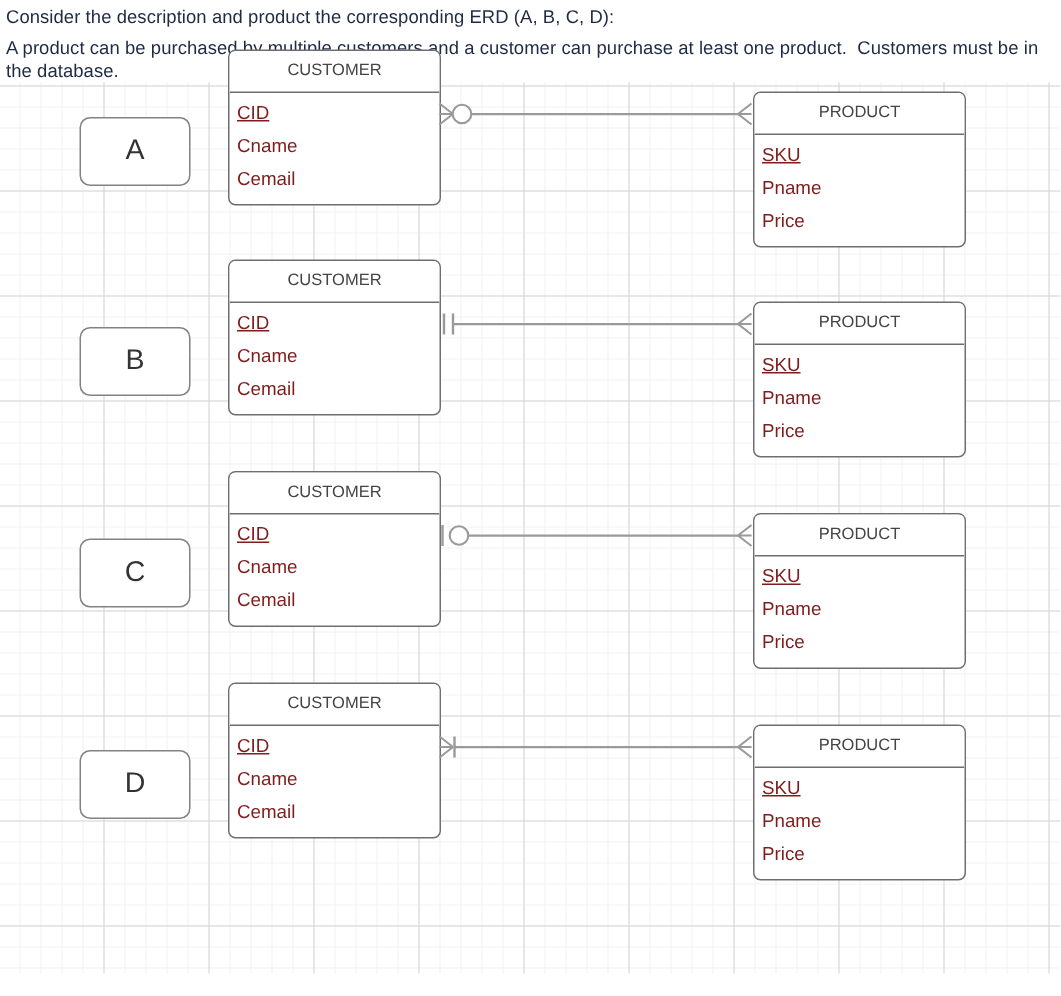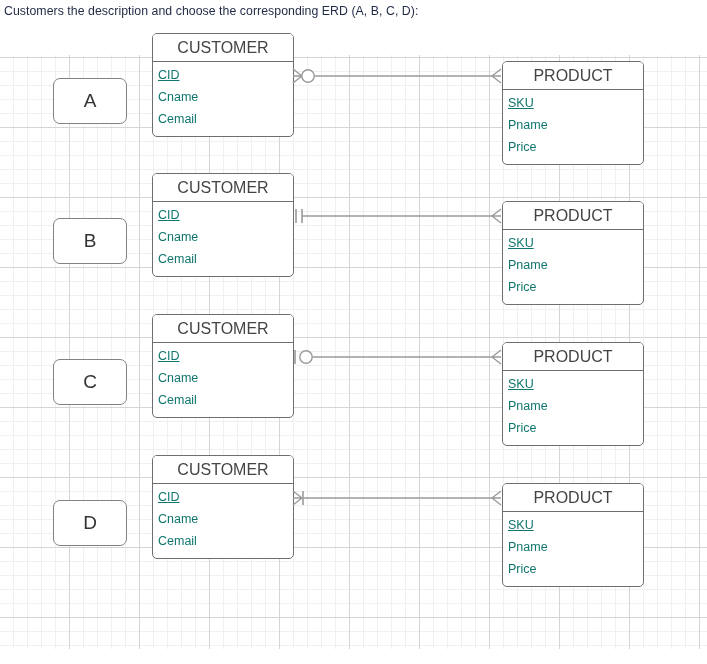--- a/index.html
+++ b/index.html
@@ -140,7 +140,7 @@
 <body>
 
 <div id="question-header">
-  <div class="q-line" id="question-prompt">Customers the description and choose the corresponding ERD (A, B, C, D):</div>
+  <div class="q-line" id="question-prompt">Consider the description and product the corresponding ERD (A, B, C, D):</div>
 </div>
 
 <div id="erd-canvas"></div>

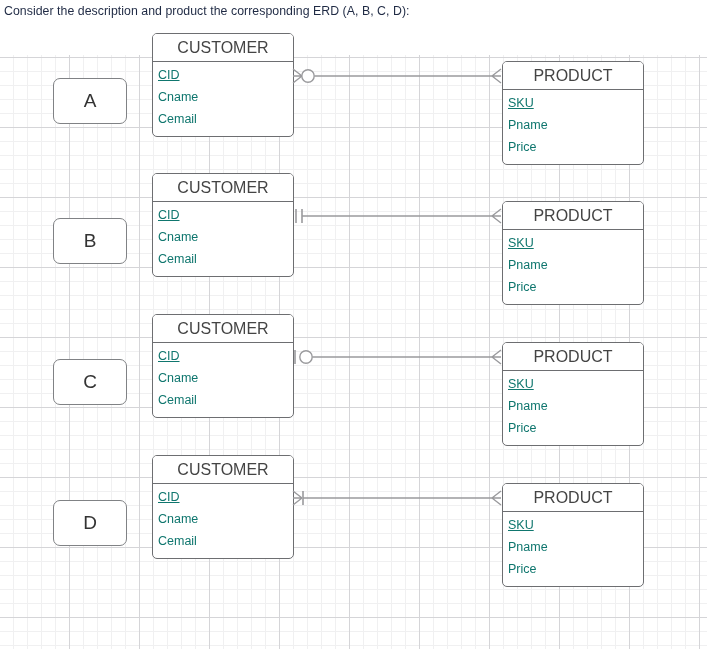--- a/index.html
+++ b/index.html
@@ -141,6 +141,7 @@
 
 <div id="question-header">
   <div class="q-line" id="question-prompt">Consider the description and product the corresponding ERD (A, B, C, D):</div>
+  <div class="q-line" id="question-description">A product can be purchased by multiple customers and a customer can purchase at least one product.  Customers must be in the database.</div>
 </div>
 
 <div id="erd-canvas"></div>

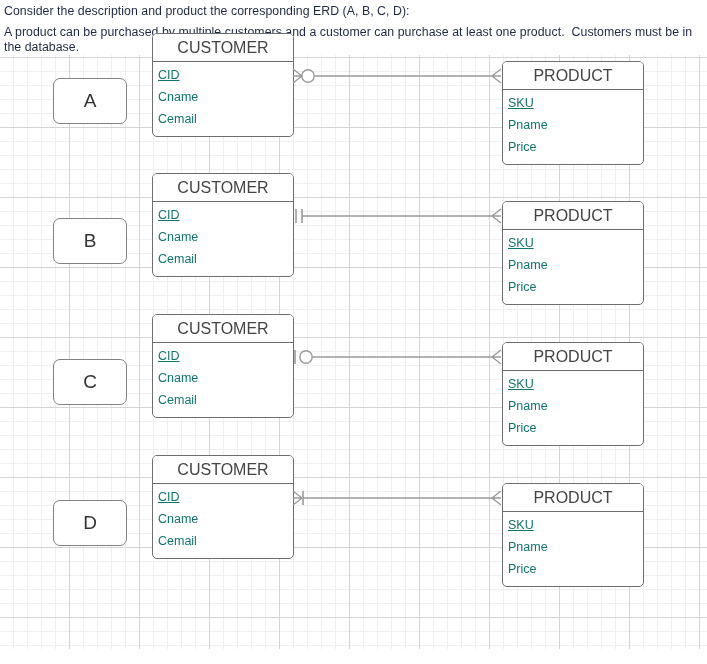--- a/index.html
+++ b/index.html
@@ -101,7 +101,7 @@
     height: 27px;
     line-height: 27px;
     text-align: center;
-    font-size: 16px;
+    font-size: 11px;
     color: #444444;
     border-bottom: 1.4px solid #6d6e71;
     background: #ffffff;

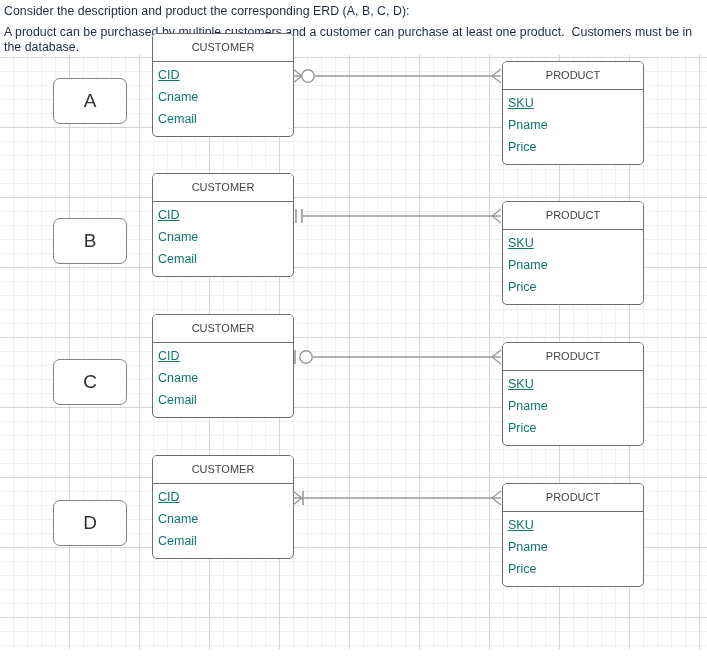--- a/index.html
+++ b/index.html
@@ -116,7 +116,7 @@
     line-height: 21.5px;
     padding-left: 5px;
     font-size: 12.5px;
-    color: #0f766e;
+    color: #7f1d1d;
   }
   .entity-attrs li.pk span {
     text-decoration: underline;

